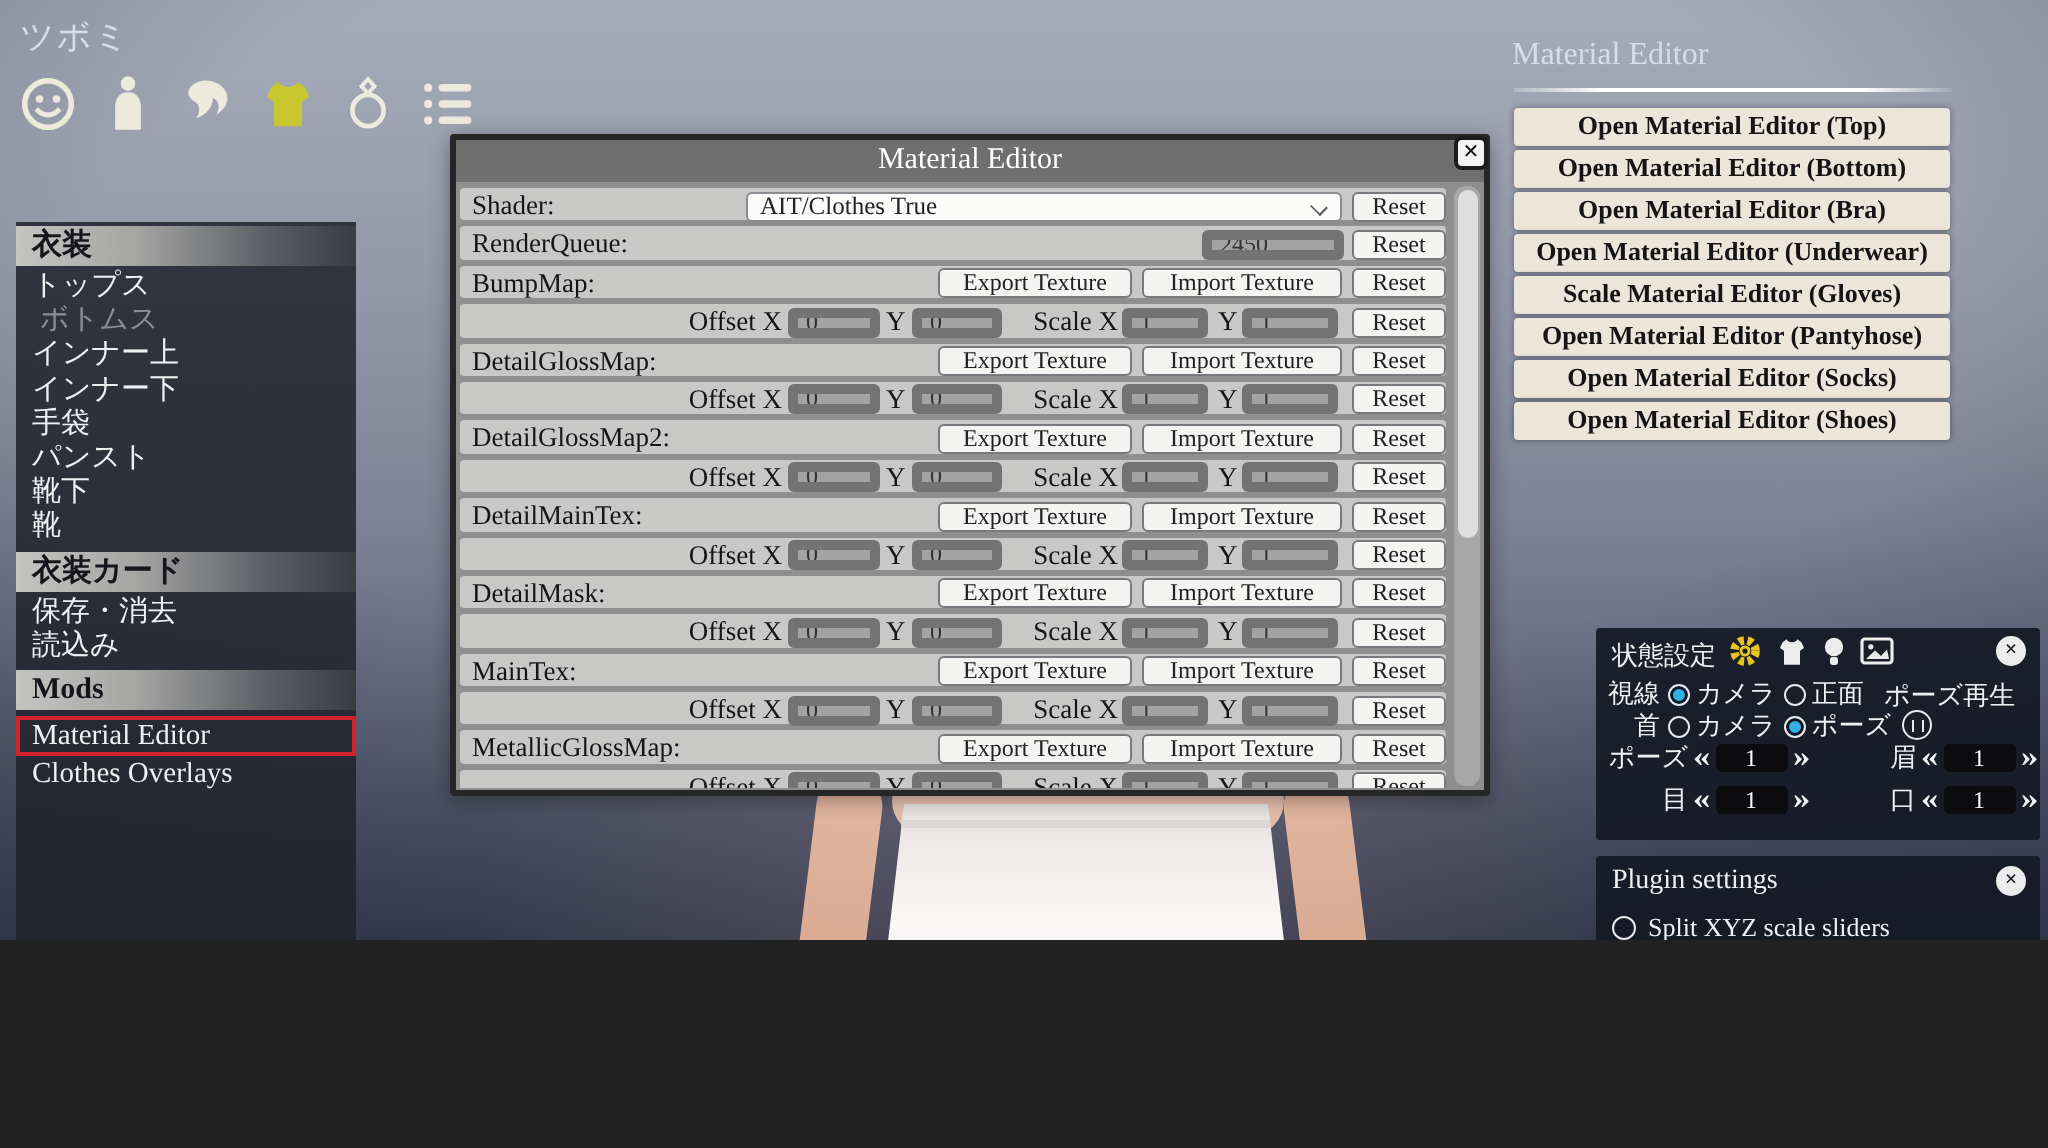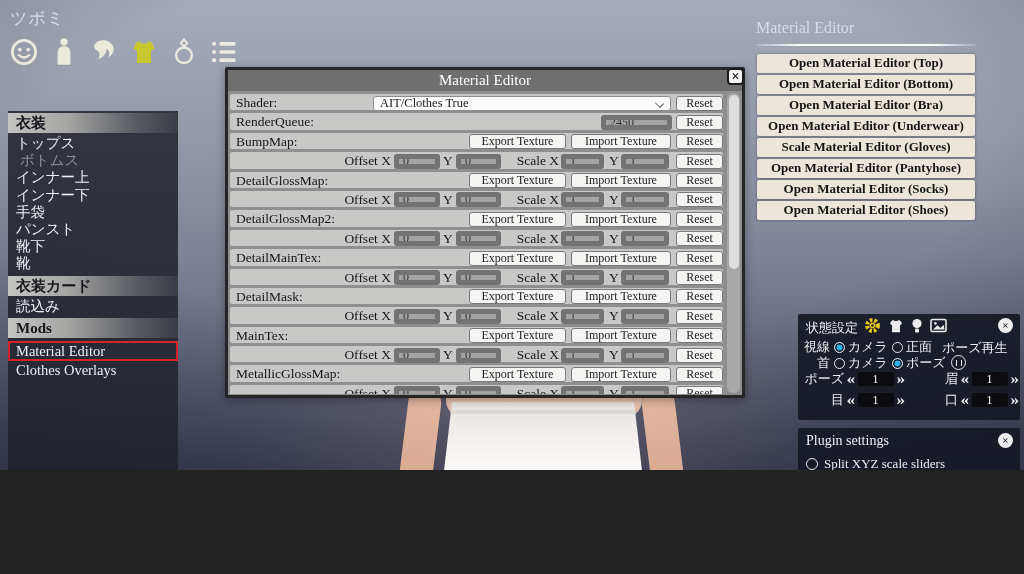--- a/index.html
+++ b/index.html
@@ -164,6 +164,7 @@
     </div>
     <div class="shead">衣装カード</div>
     <div class="sitems">
+      <div class="sitem">保存・消去</div>
         <div class="sitem">読込み</div>
     </div>
     <div class="shead">Mods</div>

